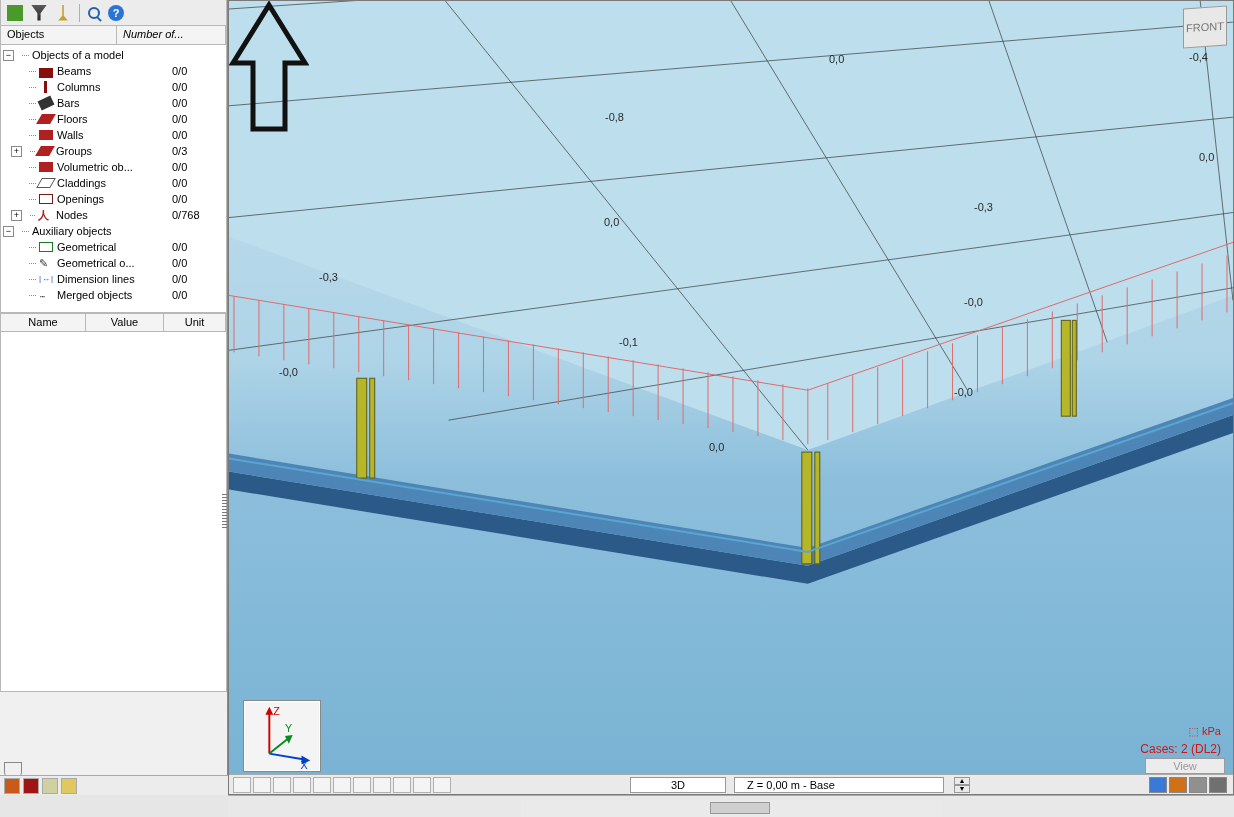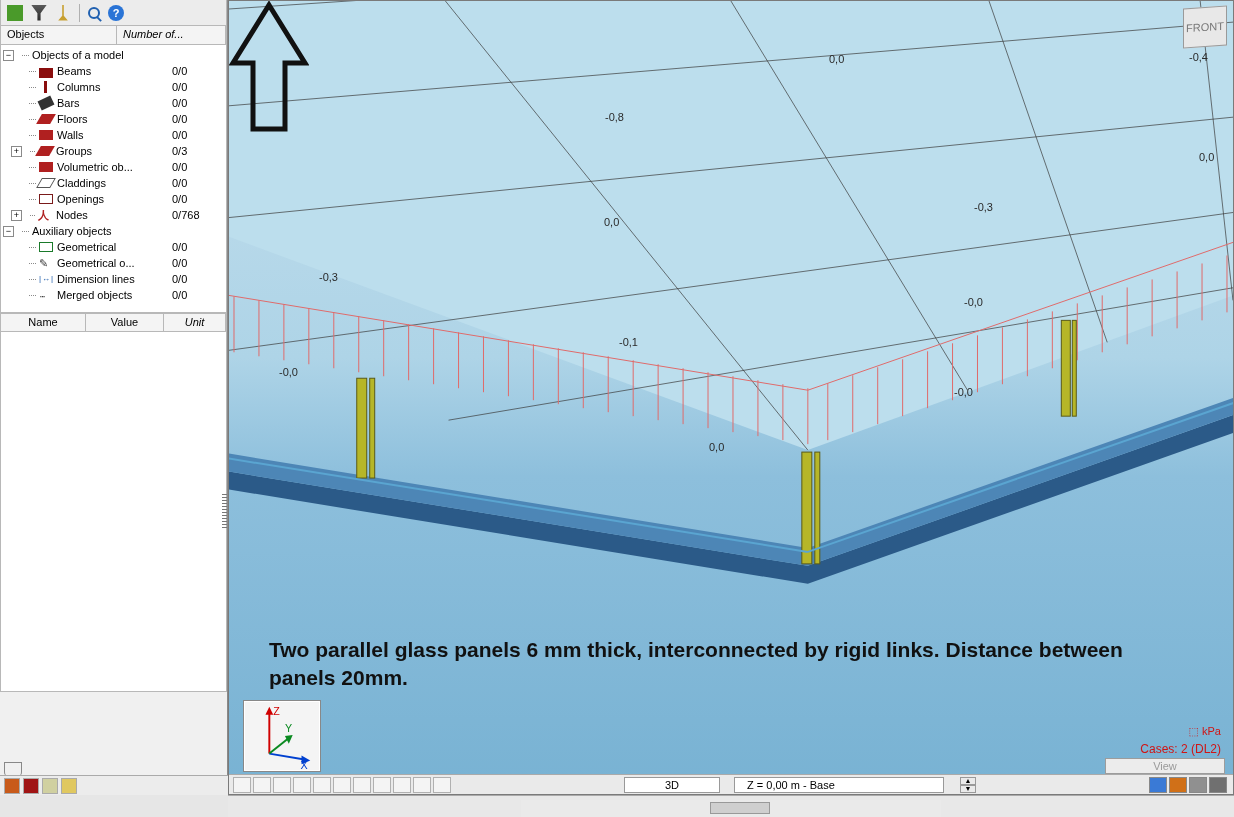--- a/index.html
+++ b/index.html
@@ -79,7 +79,7 @@
     height:19px; display:flex; background:#f4f4f4; border:1px solid #b8b8b8;
   }
   .prop-header .pcol { border-right:1px solid #b8b8b8; padding:2px 6px; text-align:center;}
-  .pcol.name{width:85px;} .pcol.val{width:78px;} .pcol.unit{flex:1;font-style:italic;}
+  .pcol.name{width:85px;} .pcol.val{width:78px;} .pcol.unit{flex:1;}
   .prop-body { background:#fff; height: 360px; border:1px solid #b8b8b8; border-top:none; position:relative;}
   .drag-handle {
     position:absolute; top:45%; right:-1px; width:5px; height:36px;

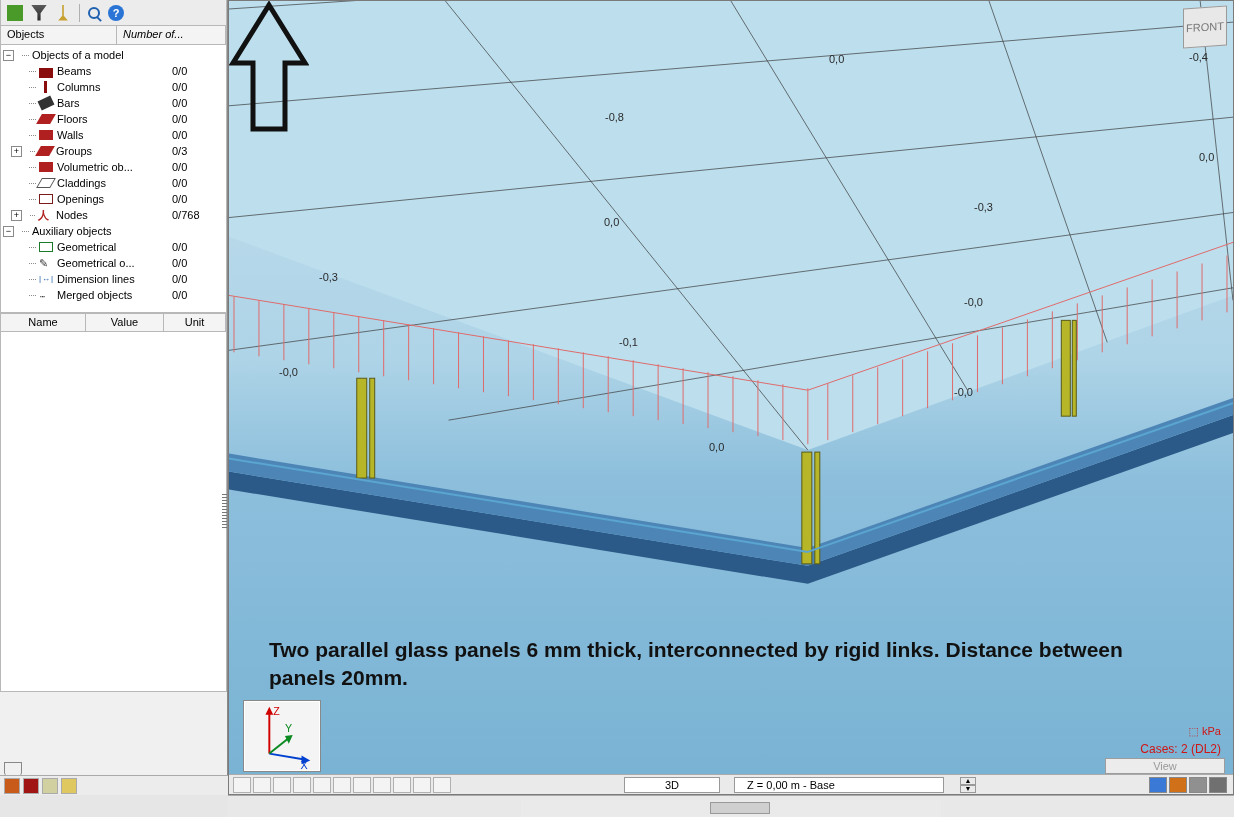--- a/index.html
+++ b/index.html
@@ -429,7 +429,6 @@
     <path d="M40 4 L76 62 L56 62 L56 128 L24 128 L24 62 L4 62 Z" fill="none" stroke="#111" stroke-width="5"></path>
   </svg>
 
-  <div class="annotation">Two parallel glass panels 6 mm thick, interconnected by rigid links. Distance between panels 20mm.</div>
 
   <div class="axis-widget">
     <svg viewBox="0 0 78 72">

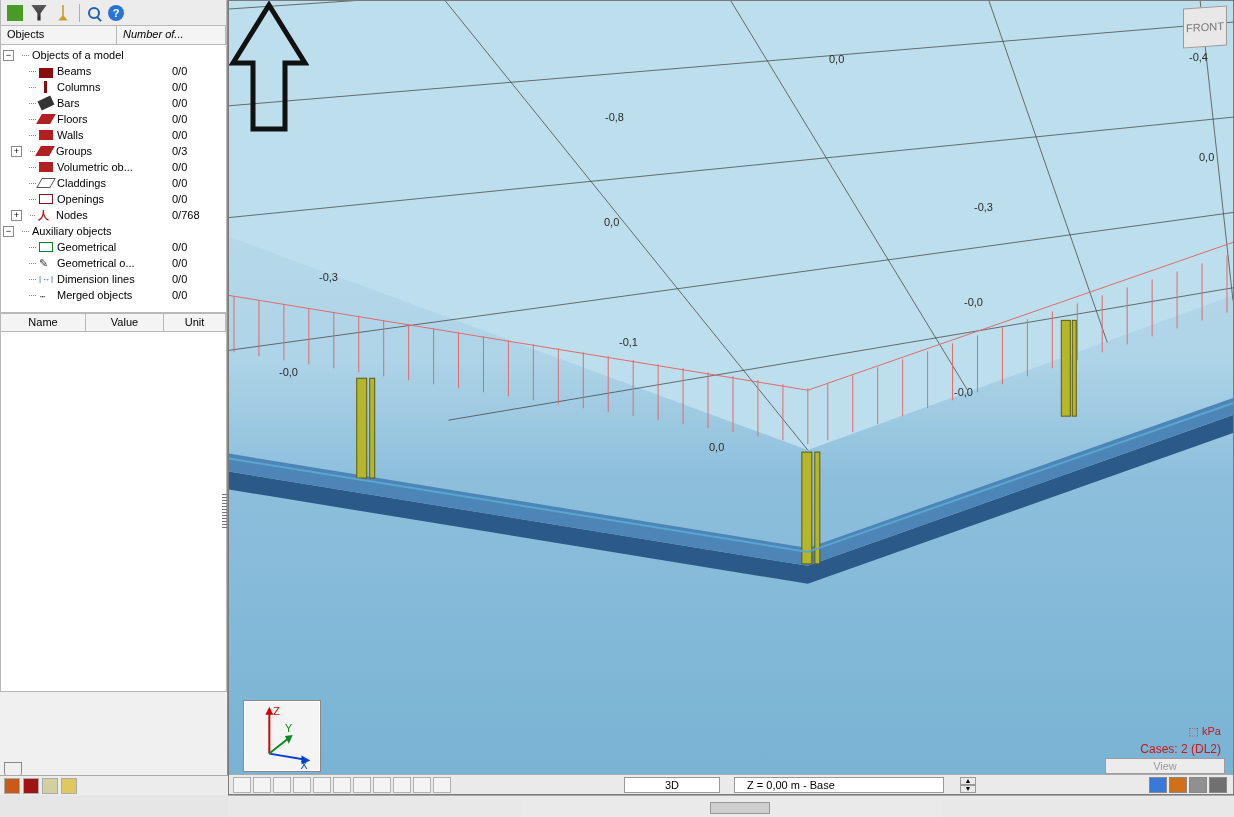--- a/index.html
+++ b/index.html
@@ -134,7 +134,7 @@
   }
   .status-view {
     position:absolute; right:8px; bottom:20px; text-align:center;
-    color:#9a9a9a; font-size:11px; width:120px;
+    color:#9a9a9a; font-size:11px; width:80px;
     border:1px solid #9c9c9c; background:#ececec; padding:1px 0;
   }
   .vp-bottombar {

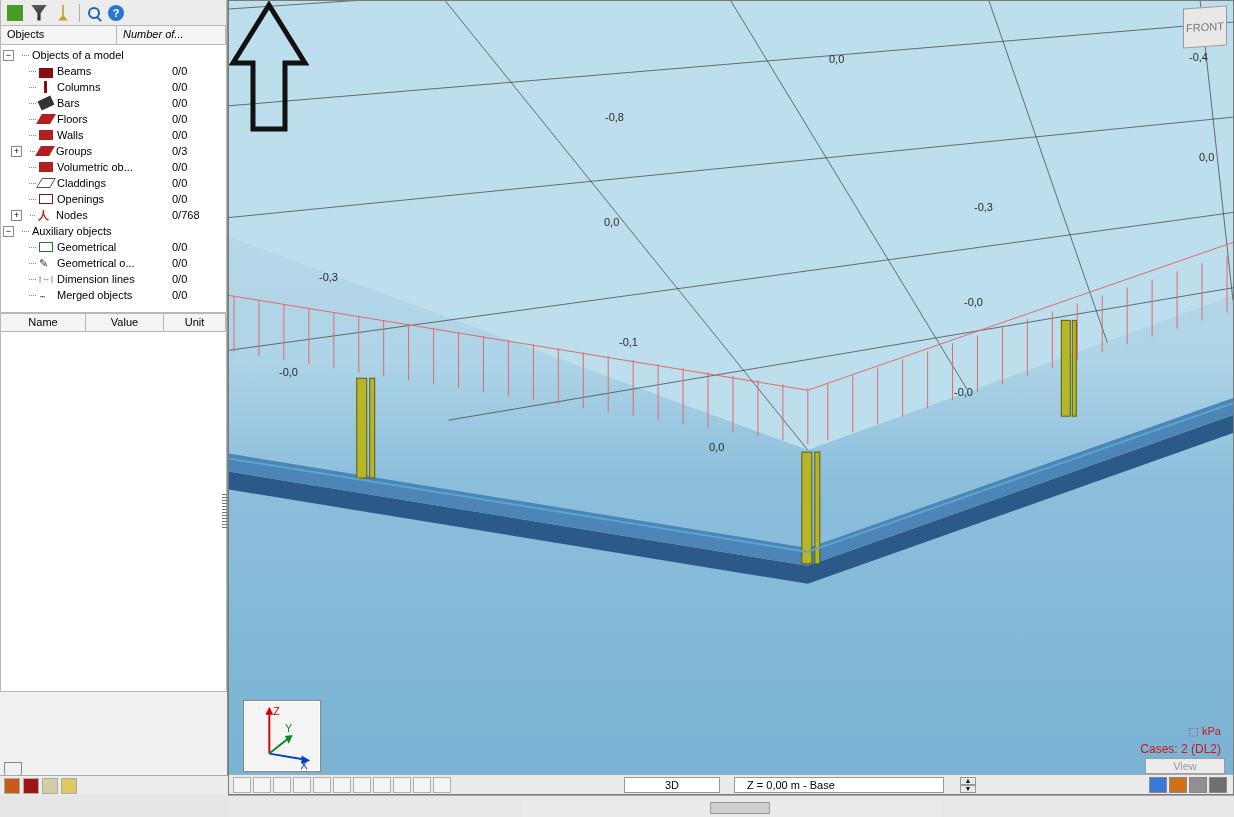--- a/index.html
+++ b/index.html
@@ -143,7 +143,7 @@
   }
   .vpb-left { display:flex; gap:2px; padding-left:4px; }
   .vpb-btn { width:18px; height:16px; background:#f4f4f4; border:1px solid #b0b0b0; }
-  .vpb-mid { margin-left:auto; display:flex; gap:14px; height:100%; align-items:center; }
+  .vpb-mid { margin-left:auto; display:flex; gap:8px; height:100%; align-items:center; }
   .vpb-tab { padding:1px 40px; border:1px solid #999; background:#fff; }
   .vpb-info { padding:1px 12px; border:1px solid #999; background:#fff; width:210px; }
   .vp-scroll {

